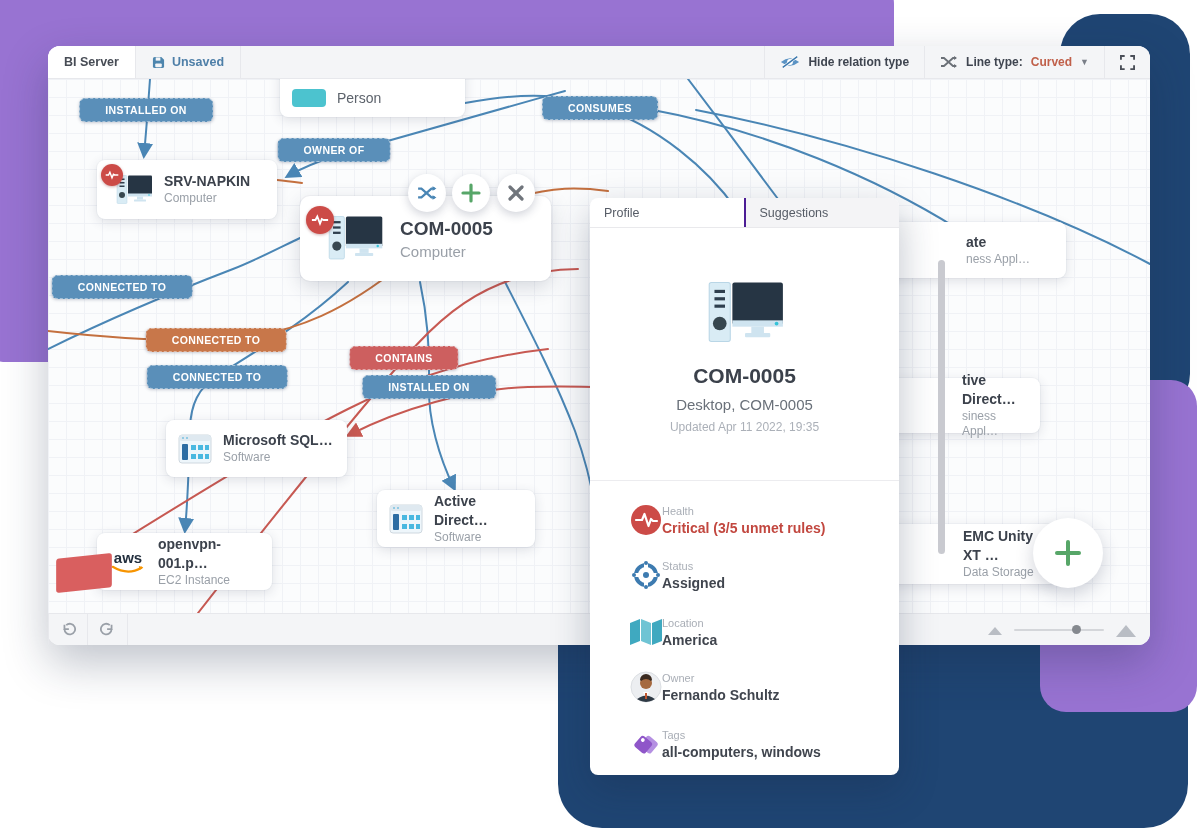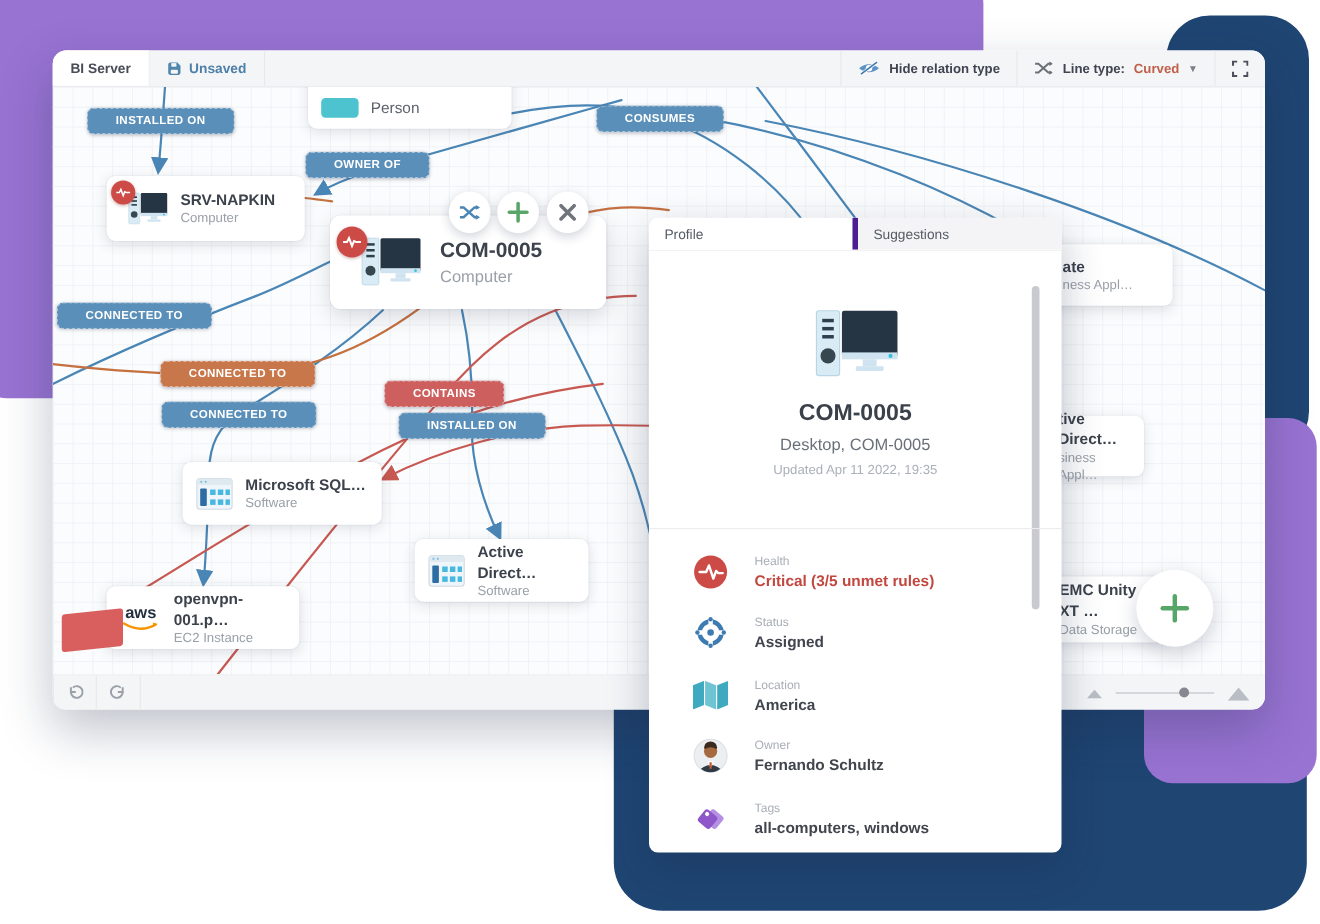--- a/index.html
+++ b/index.html
@@ -69,7 +69,7 @@
   .slider .knob{position:absolute;top:-4px;left:58px;width:9px;height:9px;border-radius:50%;background:#85898f;}
 
   
-  .panel{position:absolute;left:590px;top:198px;width:375px;height:577px;background:#fff;border-radius:8px;
+  .panel{position:absolute;left:590px;top:198px;width:309px;height:577px;background:#fff;border-radius:8px;
     box-shadow:0 14px 38px rgba(25,40,70,.28);z-index:30;}
   .ptabs{display:flex;height:30px;border-bottom:1px solid #e9e9ec;border-radius:8px 8px 0 0;overflow:hidden;}
   .ptab{display:flex;align-items:center;padding-left:14px;font-size:12.5px;color:#565c66;flex:1;}

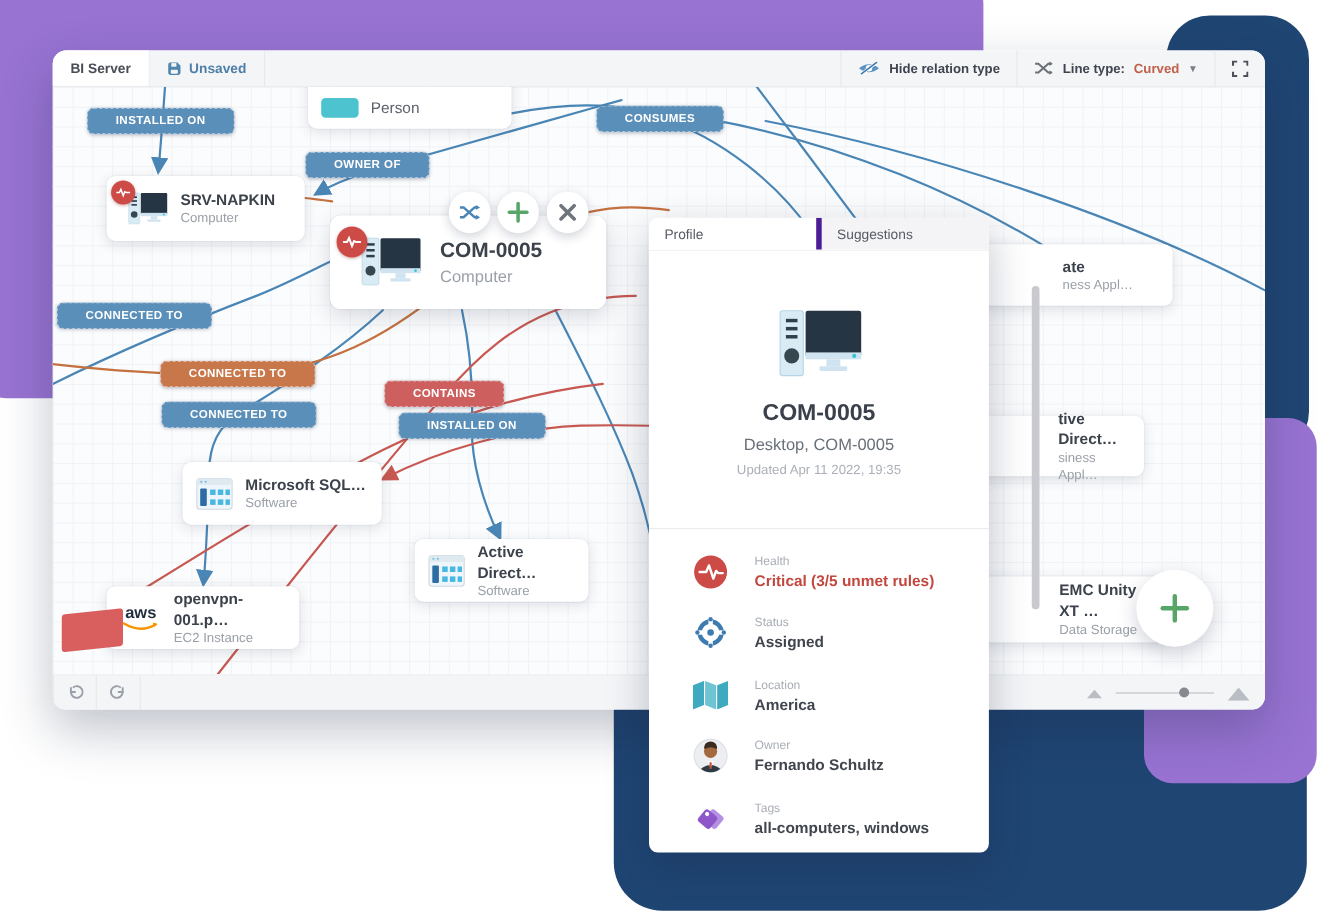--- a/index.html
+++ b/index.html
@@ -73,7 +73,7 @@
     box-shadow:0 14px 38px rgba(25,40,70,.28);z-index:30;}
   .ptabs{display:flex;height:30px;border-bottom:1px solid #e9e9ec;border-radius:8px 8px 0 0;overflow:hidden;}
   .ptab{display:flex;align-items:center;padding-left:14px;font-size:12.5px;color:#565c66;flex:1;}
-  .ptab.sugg{background:#f4f4f6;border-left:5px solid #4c1d95;}
+  .ptab.sugg{background:#f4f4f6;border-left:2px solid #4c1d95;}
   .pscroll{position:absolute;left:348px;top:62px;width:7px;height:294px;border-radius:4px;background:#c9cad0;}
   .hero{position:absolute;left:0;top:82px;width:100%;text-align:center;}
   .htitle{font-size:21px;font-weight:bold;color:#3b414b;margin-top:18px;}

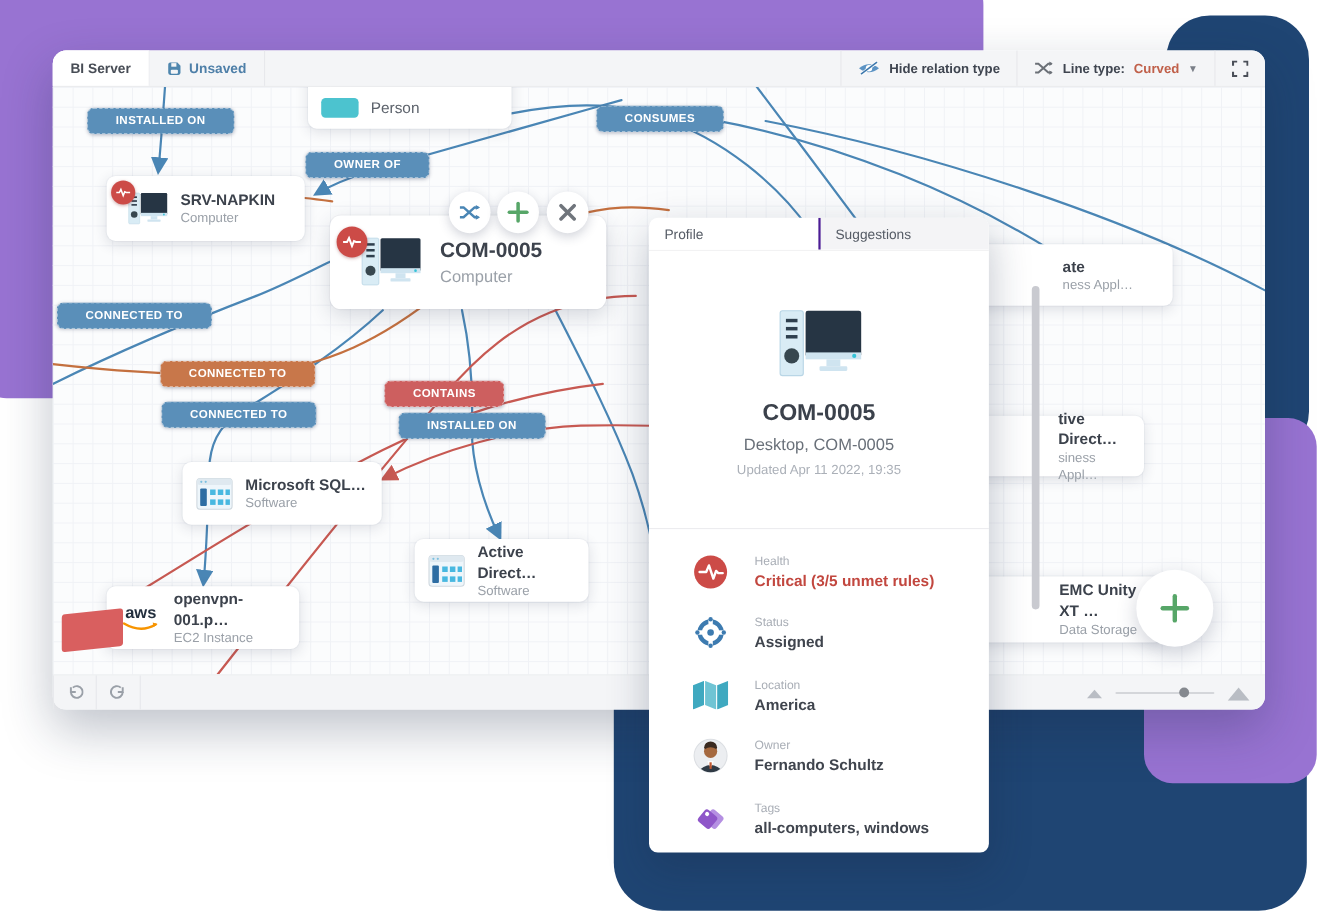--- a/index.html
+++ b/index.html
@@ -80,7 +80,7 @@
   .hsub{font-size:15px;font-weight:normal;color:#697079;margin-top:8px;}
   .hupd{font-size:12px;color:#abb0b8;margin-top:7px;}
   .pdivider{position:absolute;left:0;top:282px;width:100%;height:1px;background:#ececef;}
-  .prow{position:absolute;left:40px;width:300px;height:44px;display:flex;align-items:center;gap:24px;}
+  .prow{position:absolute;left:40px;width:300px;height:44px;display:flex;align-items:center;}
   .prow .ric{width:32px;display:flex;justify-content:center;}
   .prow .rlabel{font-size:11px;color:#a9aeb6;margin-bottom:3px;}
   .prow .rvalue{font-size:14px;font-weight:bold;color:#40454e;}

